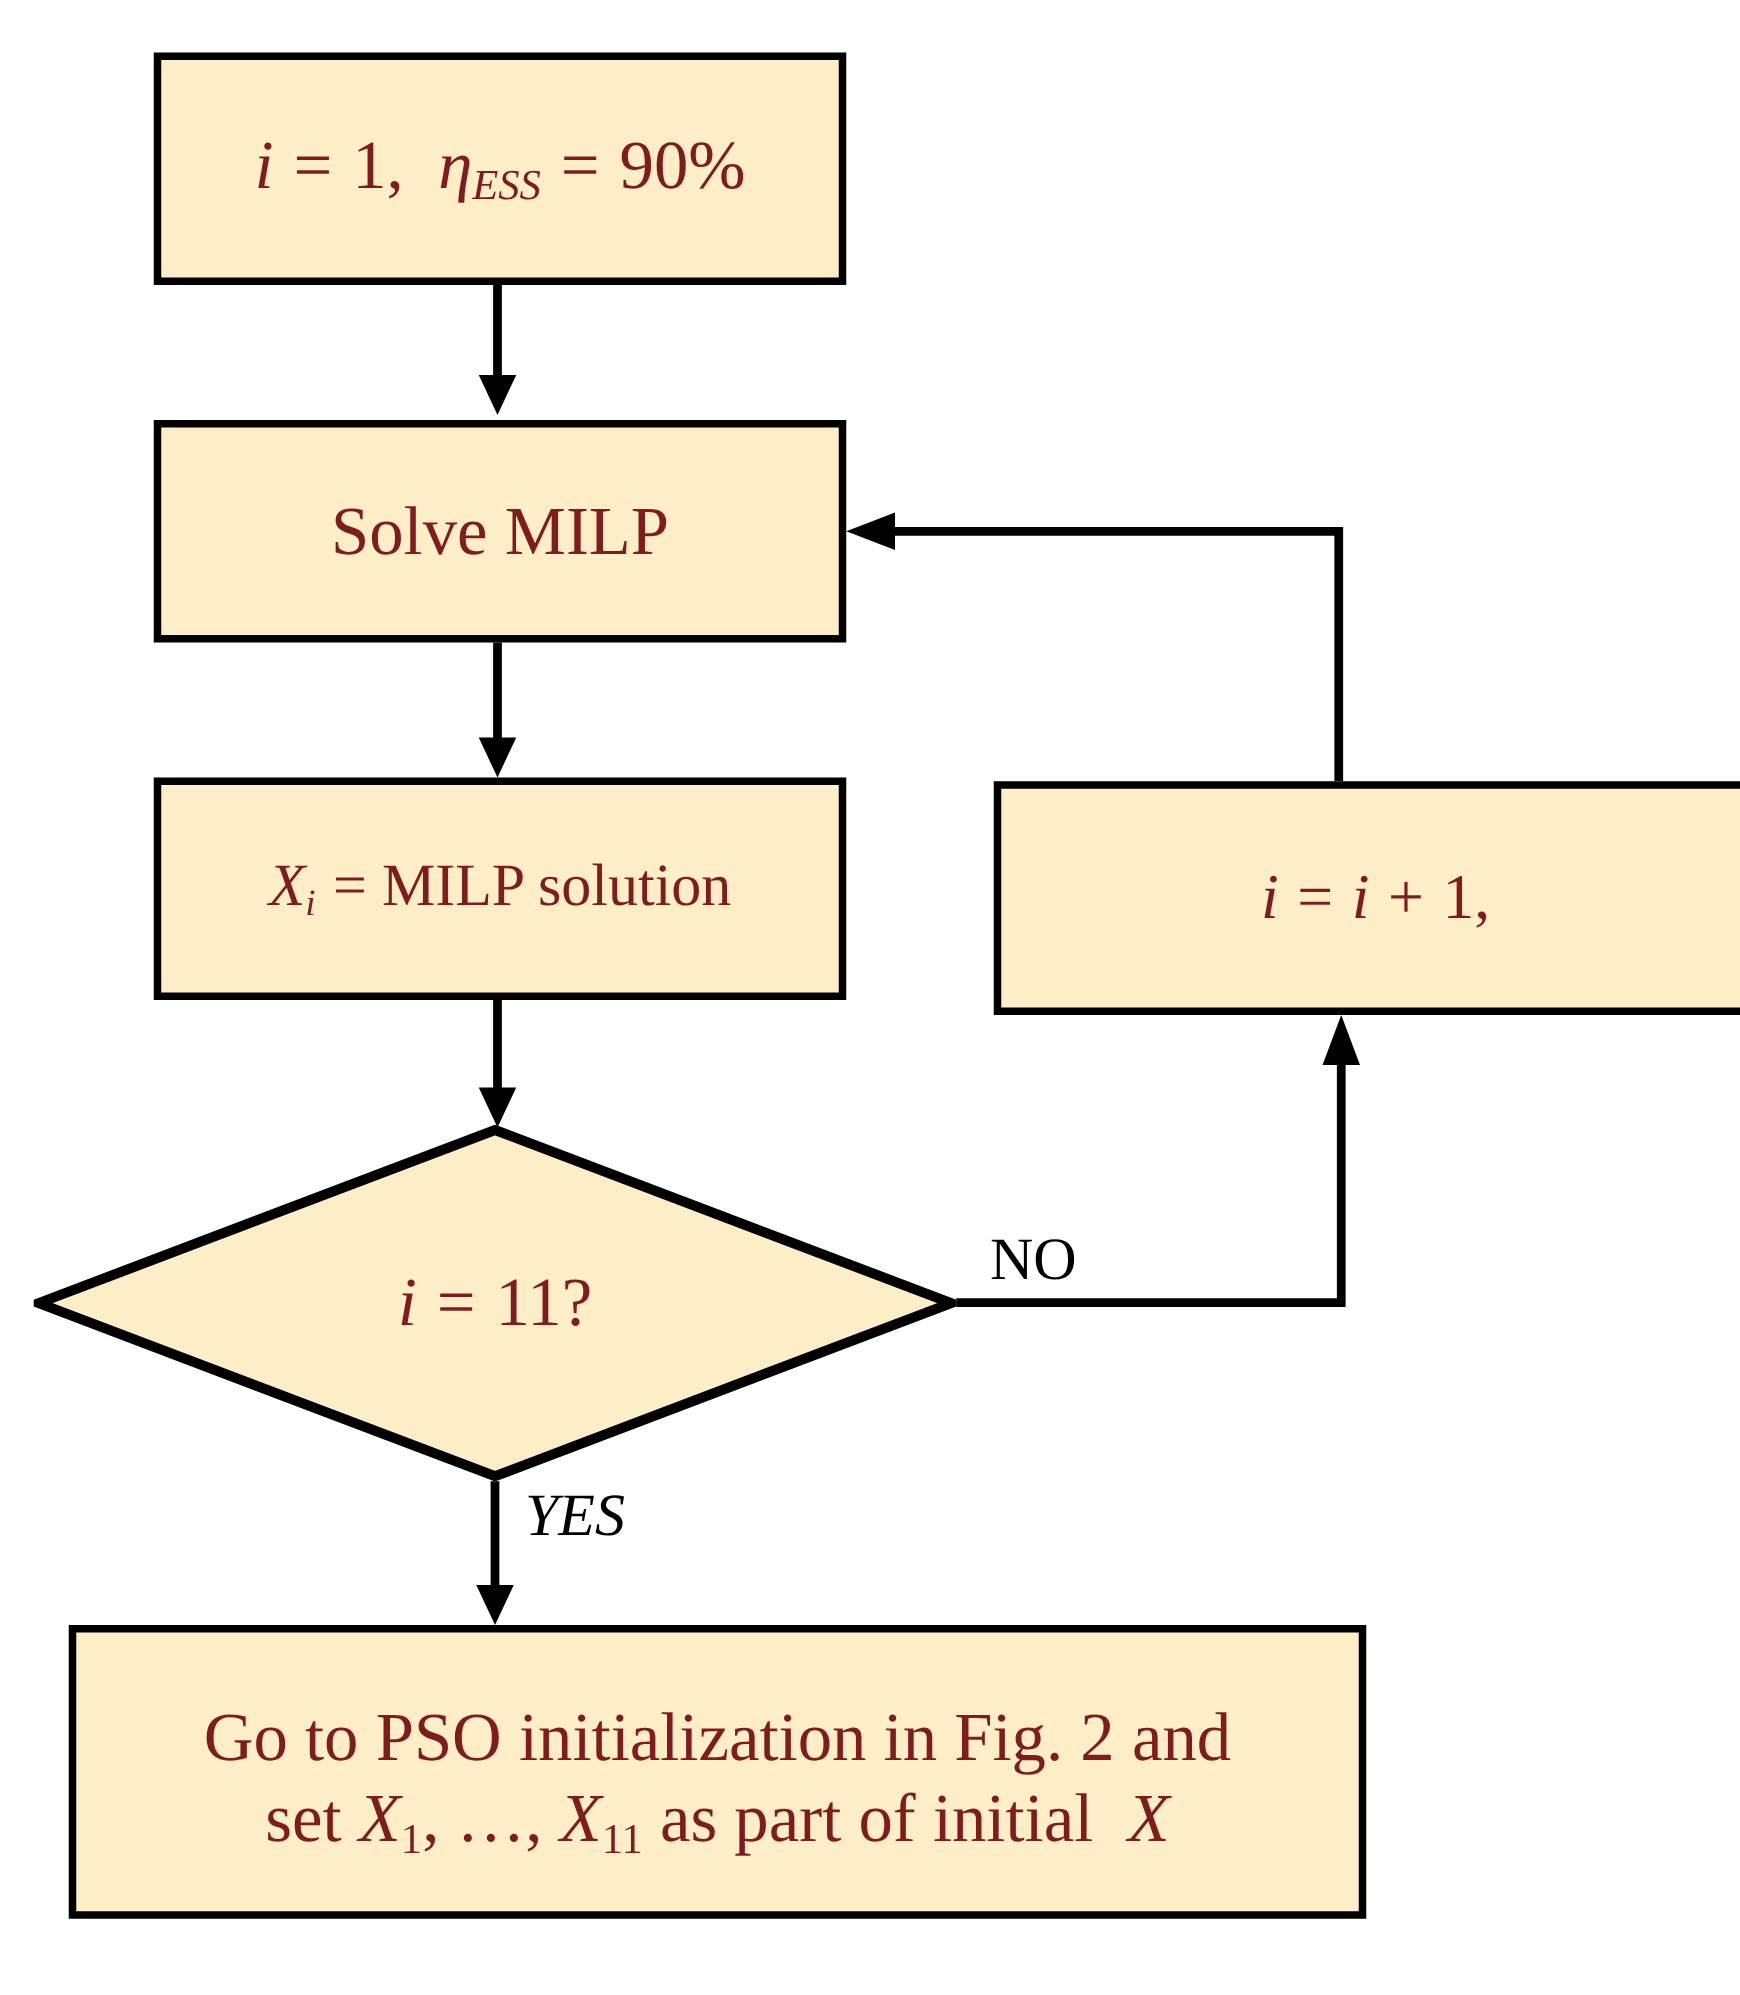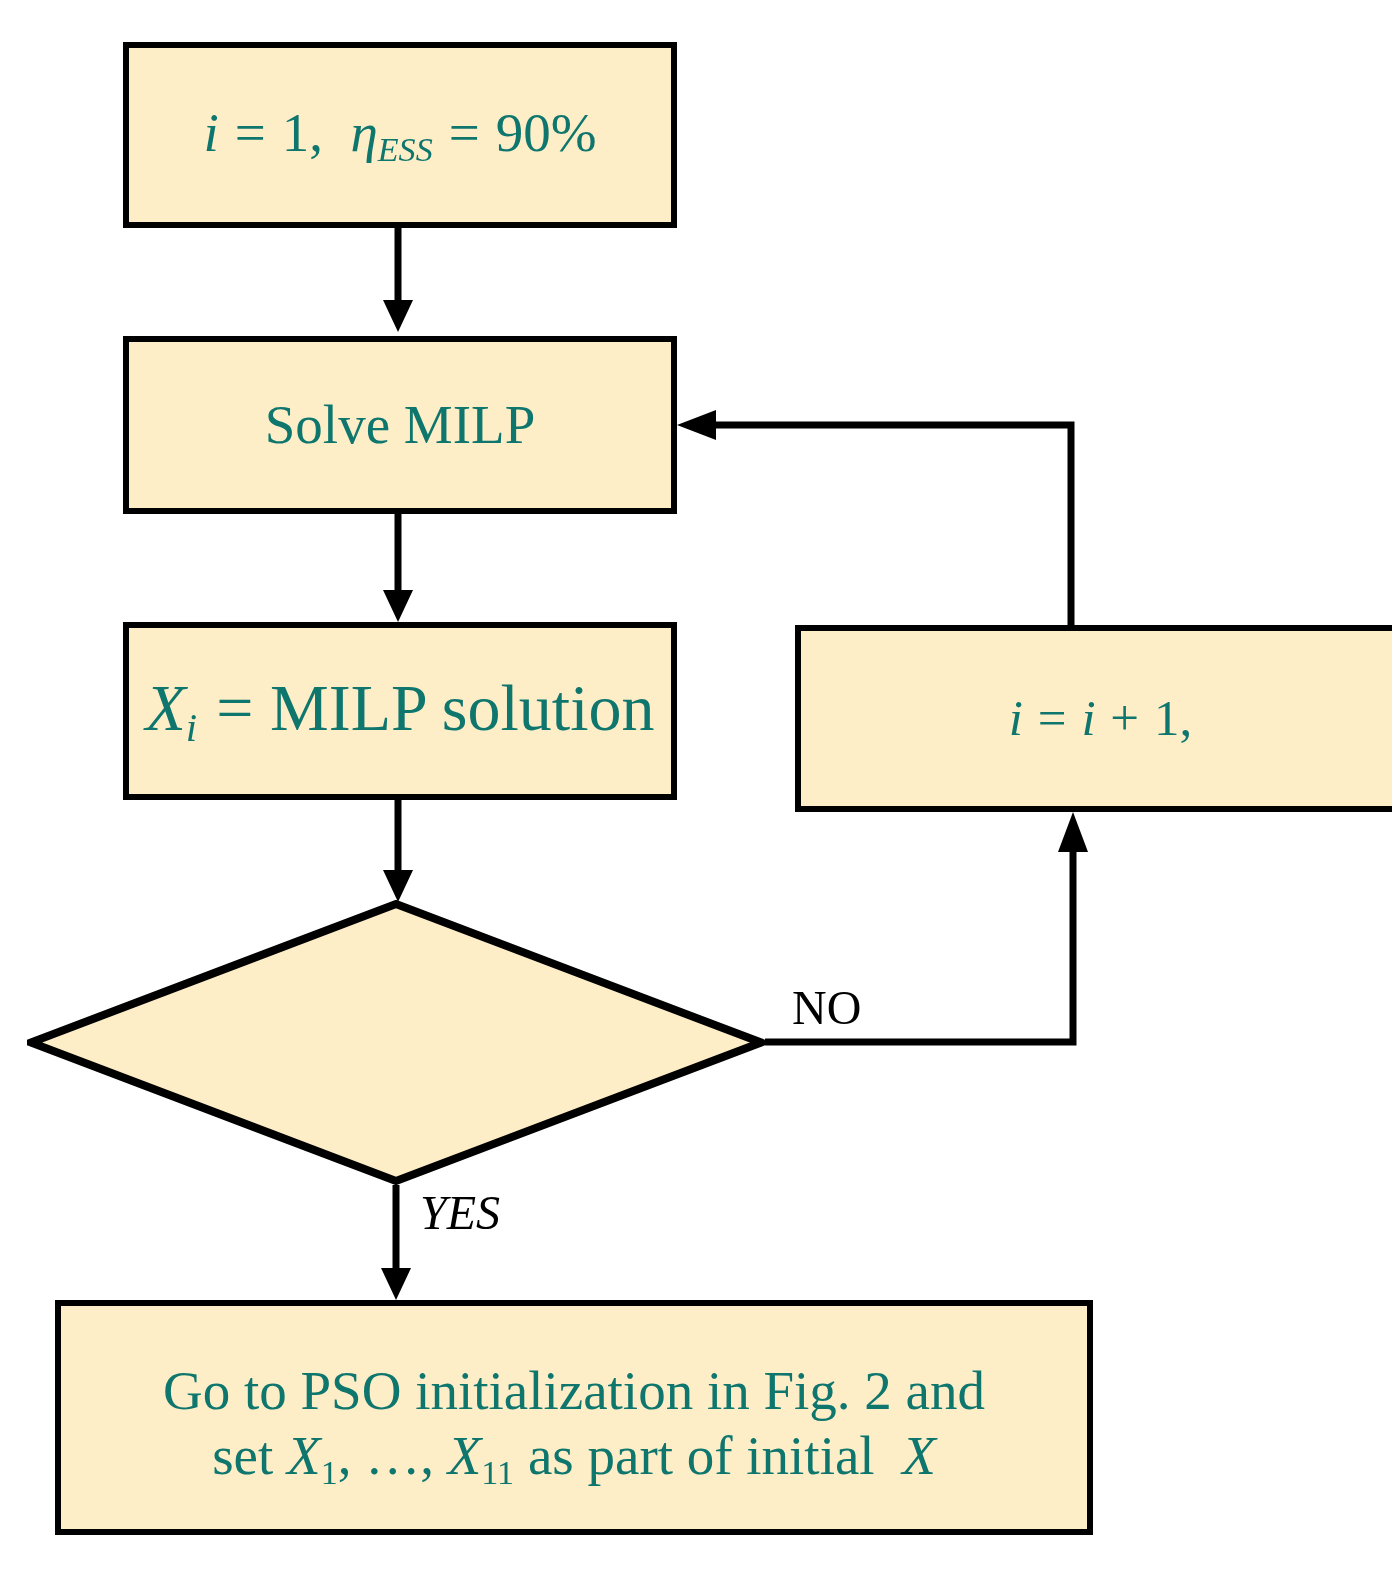--- a/index.html
+++ b/index.html
@@ -22,7 +22,7 @@
     align-items: center;
     justify-content: center;
     text-align: center;
-    color: #0f766e;
+    color: #7f1d1d;
   }
   .box {
     background: #fdeec8;

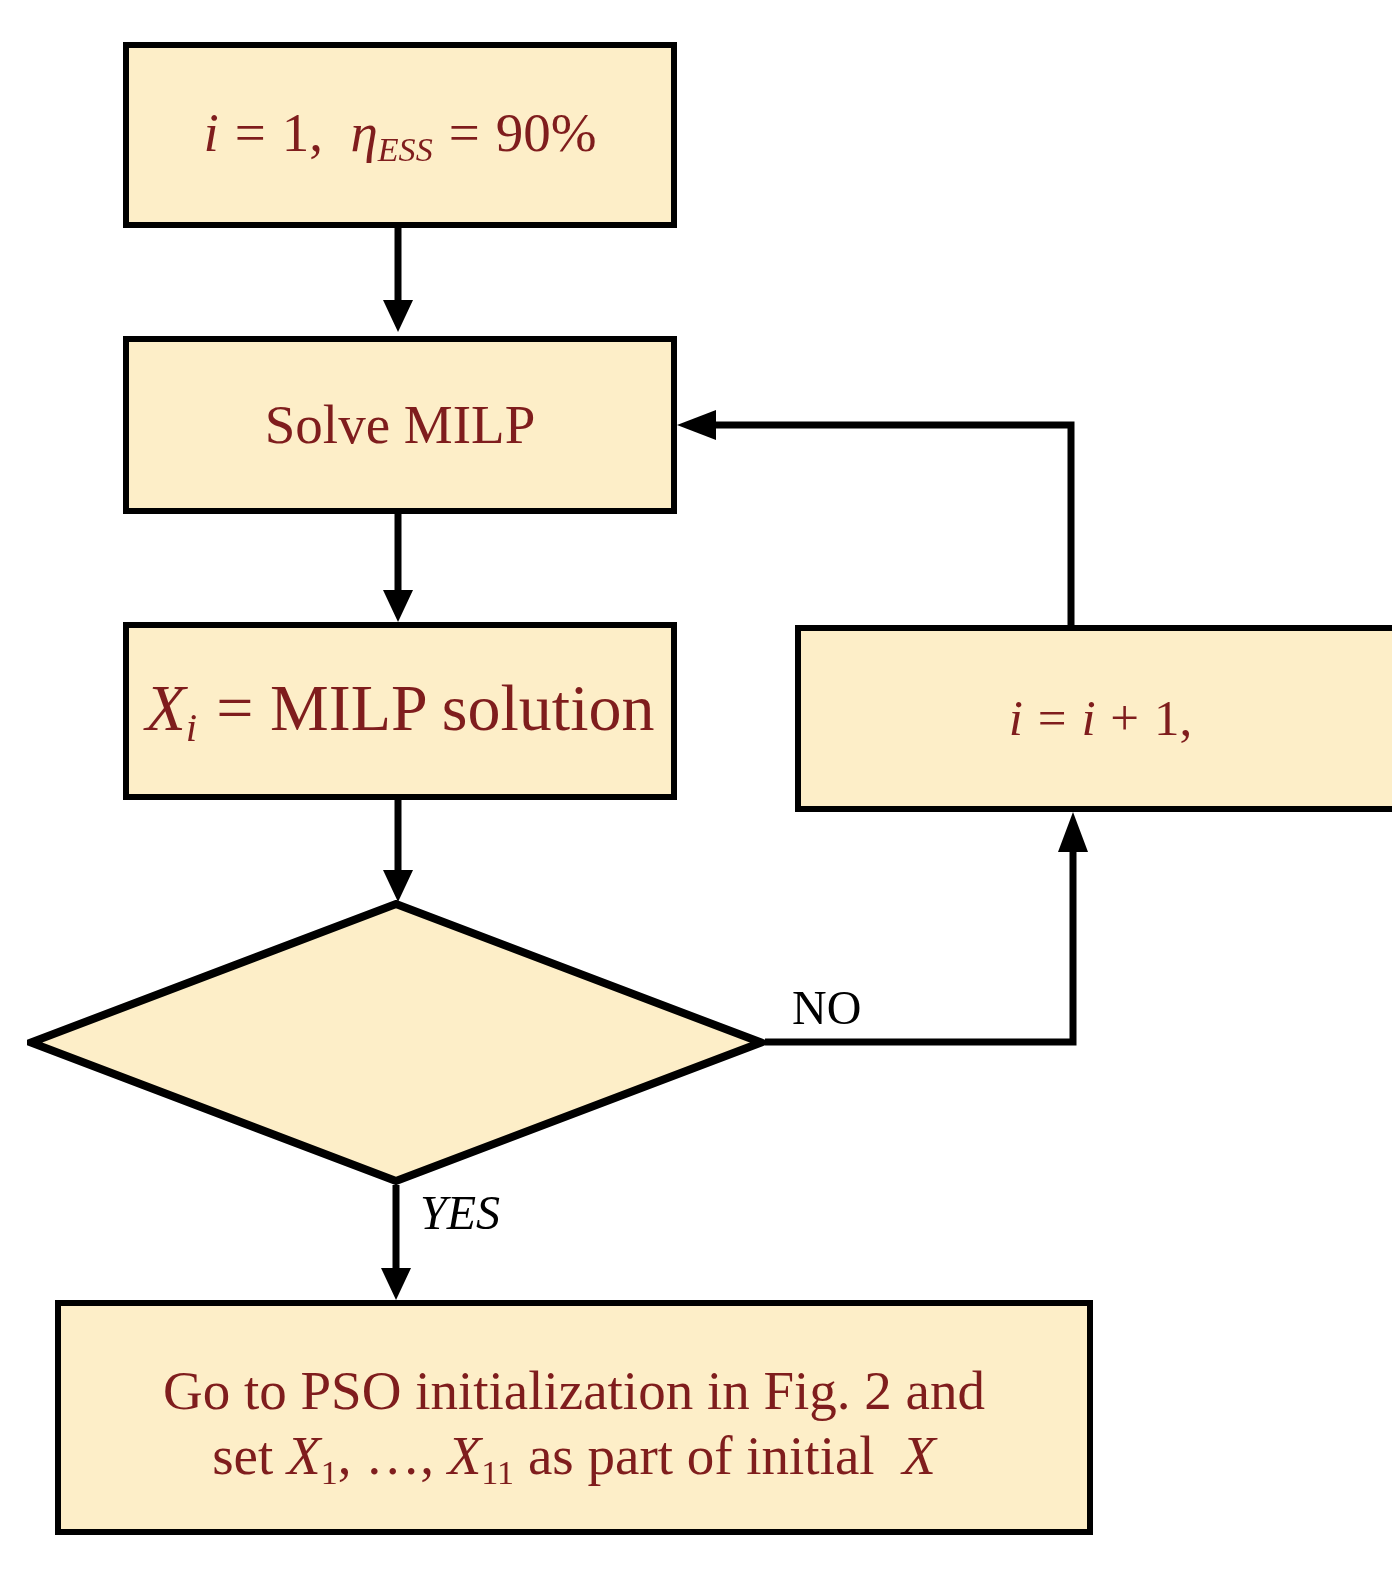--- a/index.html
+++ b/index.html
@@ -41,7 +41,7 @@
 
   #node-init .node-text      { font-size: 55px; }
   #node-solve .node-text     { font-size: 55px; }
-  #node-assign .node-text    { font-size: 66px; }
+  #node-assign .node-text    { font-size: 48px; }
   #node-increment .node-text { font-size: 51px; }
   #node-goto .node-text      { font-size: 55px; margin-top: 16px; }
 

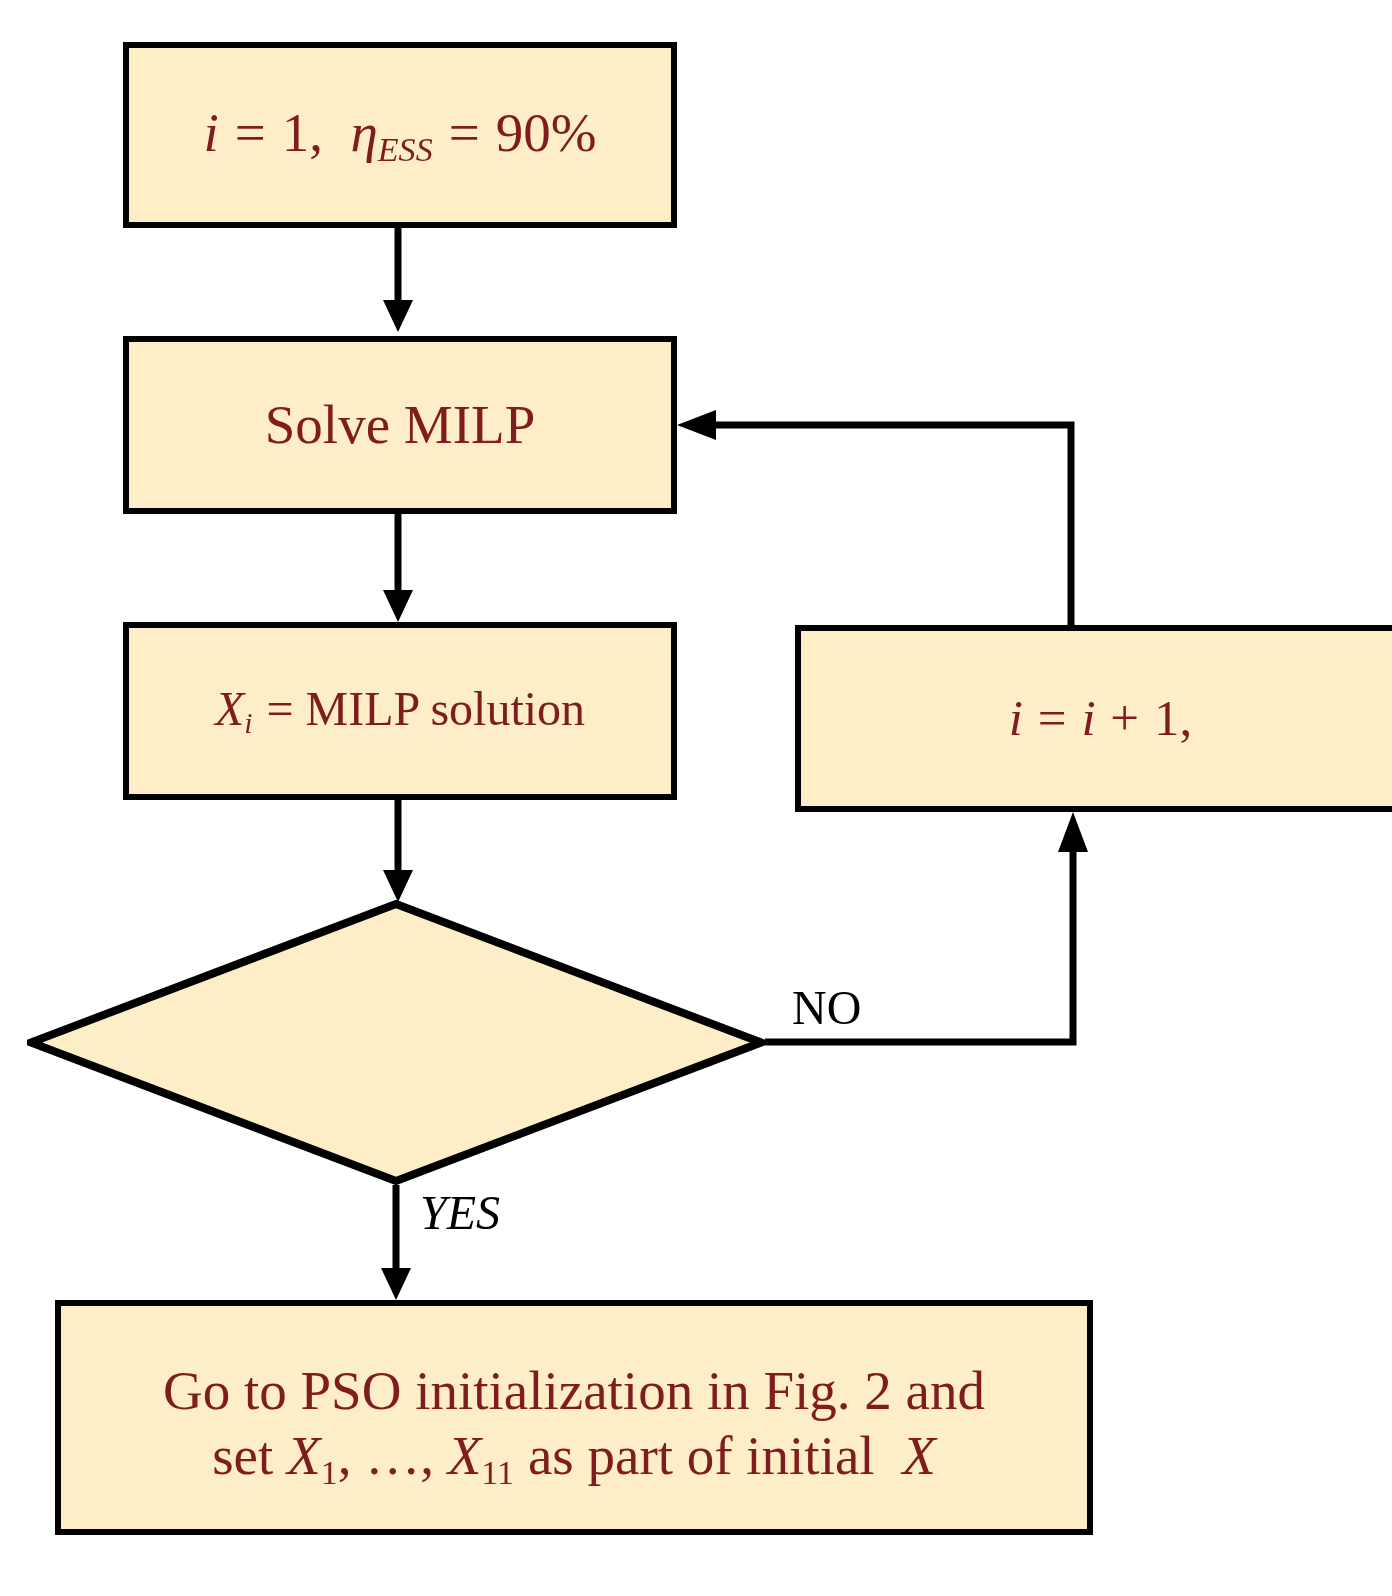--- a/index.html
+++ b/index.html
@@ -159,6 +159,9 @@
     <svg class="diamond-shape" viewBox="0 0 738 285" preserveAspectRatio="none" xmlns="http://www.w3.org/2000/svg">
       <polygon points="369,4 734,142.5 369,281 4,142.5" fill="#fdeec8" stroke="#000000" stroke-width="8" stroke-linejoin="miter"></polygon>
     </svg>
+    <div class="node-text">
+      <span class="it">i</span><span class="sp"> </span><span class="op">=</span><span class="sp"> </span><span class="op">11?</span>
+    </div>
   </div>
 
   <div class="edge-label" id="label-no">NO</div>

